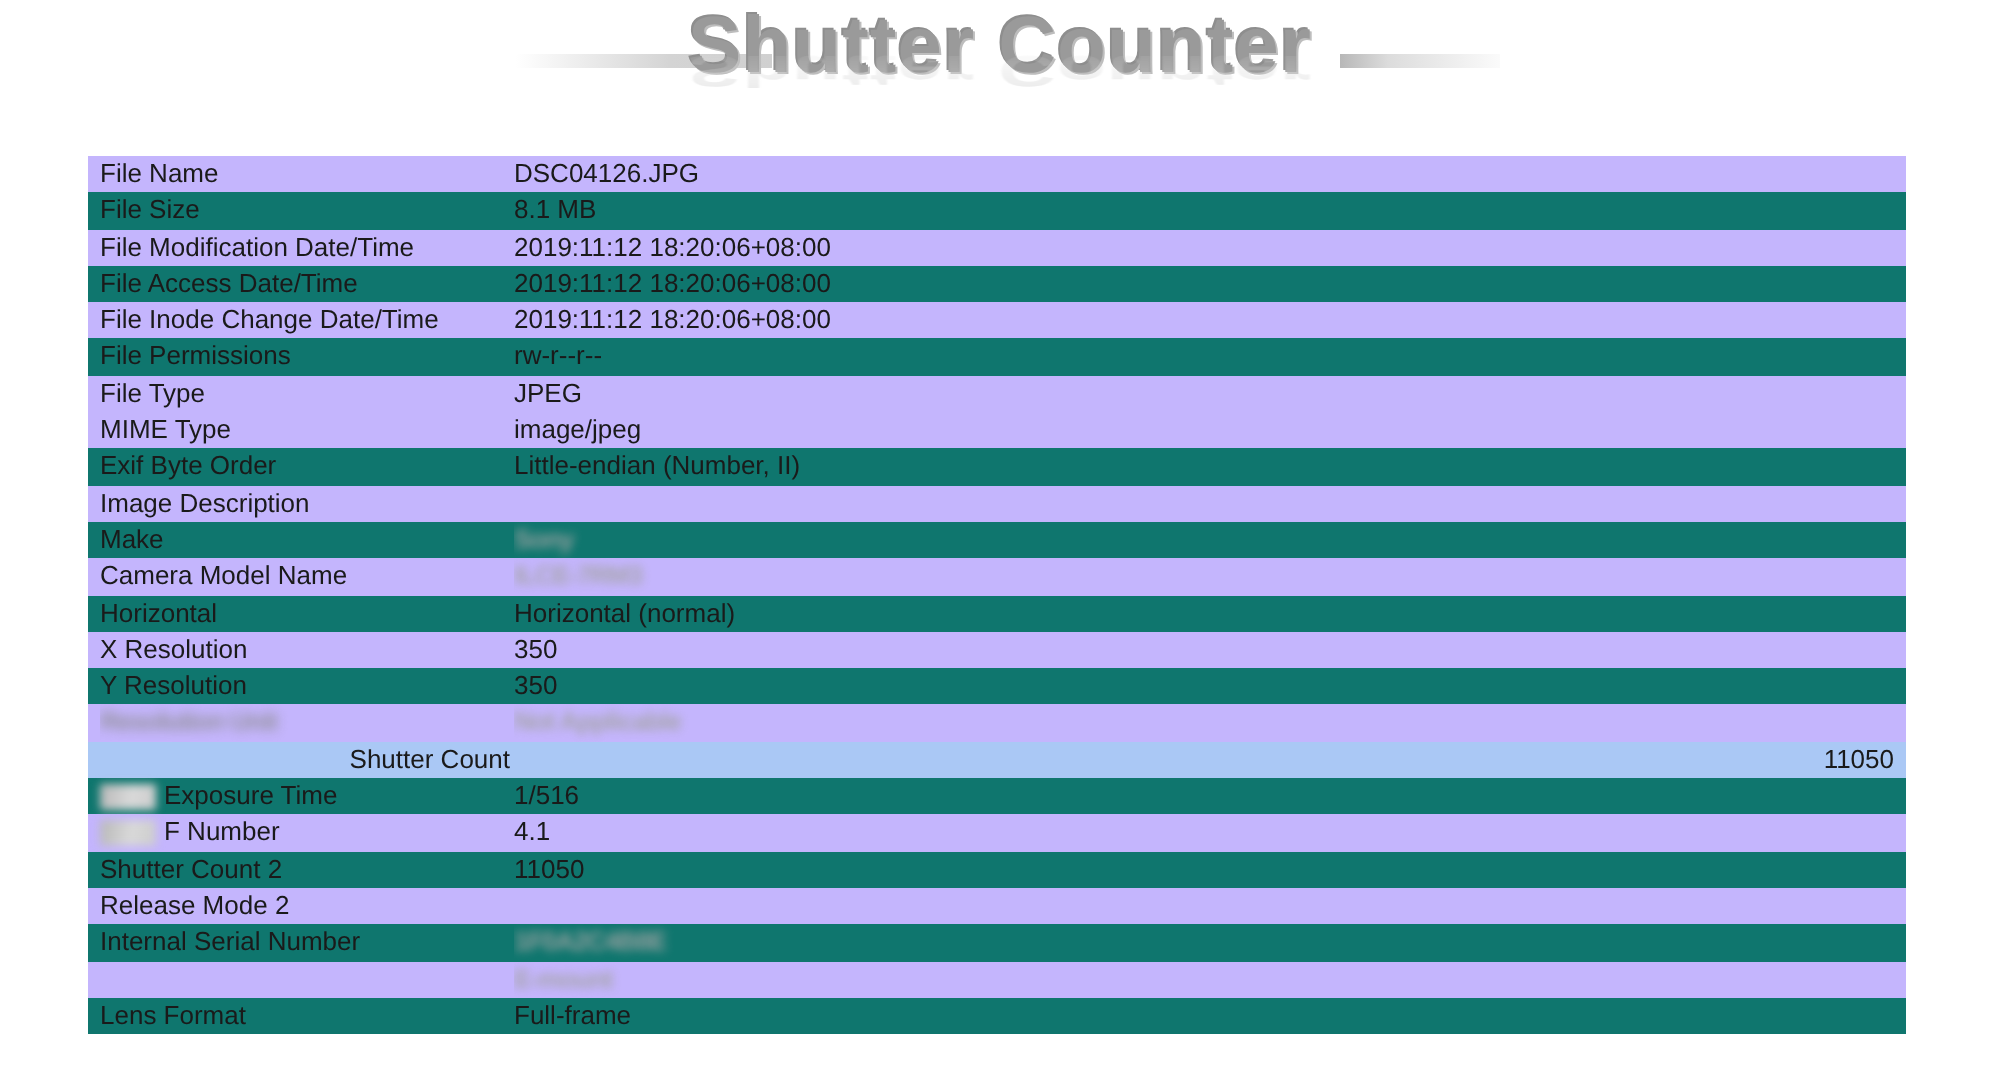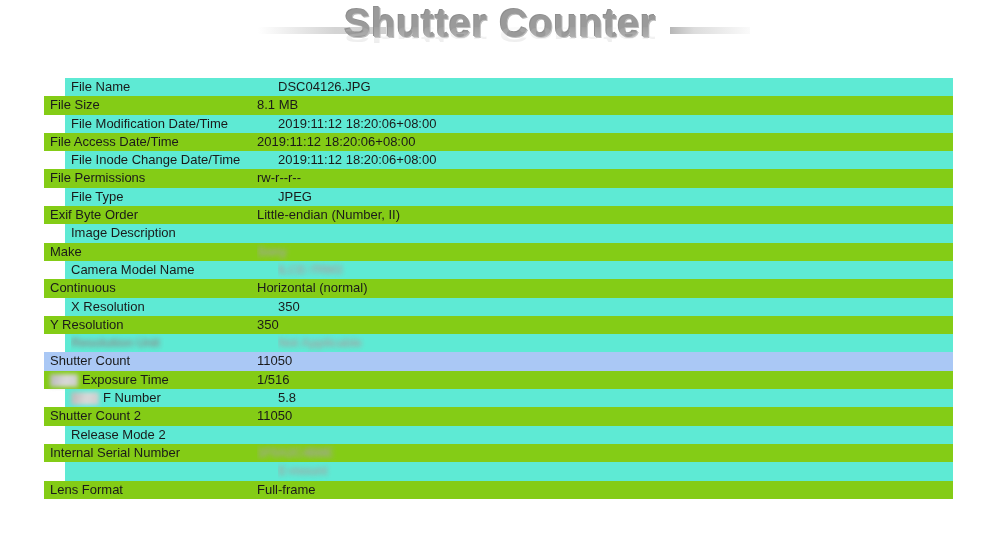--- a/index.html
+++ b/index.html
@@ -84,7 +84,7 @@
     font-size: 13px;
     white-space: nowrap;
   }
-  .exif-row.band    { background: #5eead4; margin-left: 21px; }
+  .exif-row.band    { background: #c4b5fd; }
   .exif-row.plain   { background: #84cc16; }
   .exif-row.hilite  { background: #aac8f5; }
 

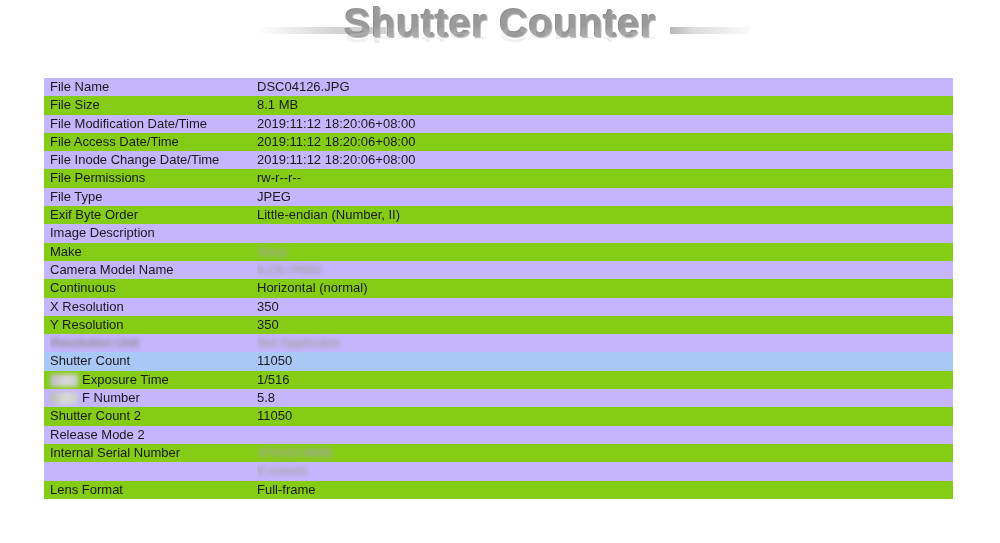--- a/index.html
+++ b/index.html
@@ -85,7 +85,7 @@
     white-space: nowrap;
   }
   .exif-row.band    { background: #c4b5fd; }
-  .exif-row.plain   { background: #84cc16; }
+  .exif-row.plain   { background: #0f766e; }
   .exif-row.hilite  { background: #aac8f5; }
 
   .cell-label {

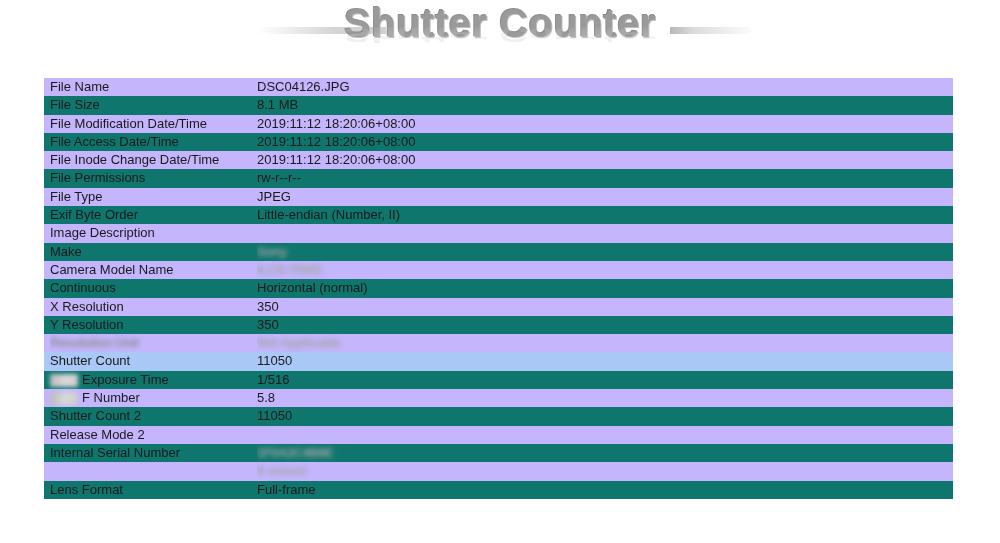--- a/index.html
+++ b/index.html
@@ -168,6 +168,10 @@
       <span class="cell-label">File Type</span>
       <span class="cell-value">JPEG</span>
     </div>
+    <div class="exif-row band">
+      <span class="cell-label">MIME Type</span>
+      <span class="cell-value">image/jpeg</span>
+    </div>
     <div class="exif-row plain">
       <span class="cell-label">Exif Byte Order</span>
       <span class="cell-value">Little-endian (Number, II)</span>

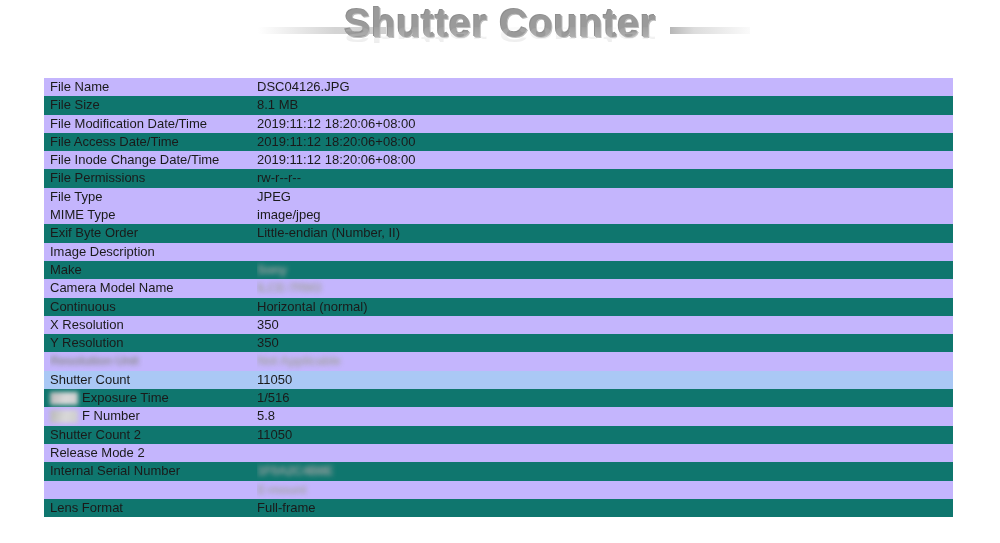--- a/index.html
+++ b/index.html
@@ -189,7 +189,7 @@
       <span class="cell-value"><span class="redacted light">ILCE-7RM3</span></span>
     </div>
     <div class="exif-row plain">
-      <span class="cell-label">Continuous</span>
+      <span class="cell-label">Horizontal</span>
       <span class="cell-value">Horizontal (normal)</span>
     </div>
     <div class="exif-row band">

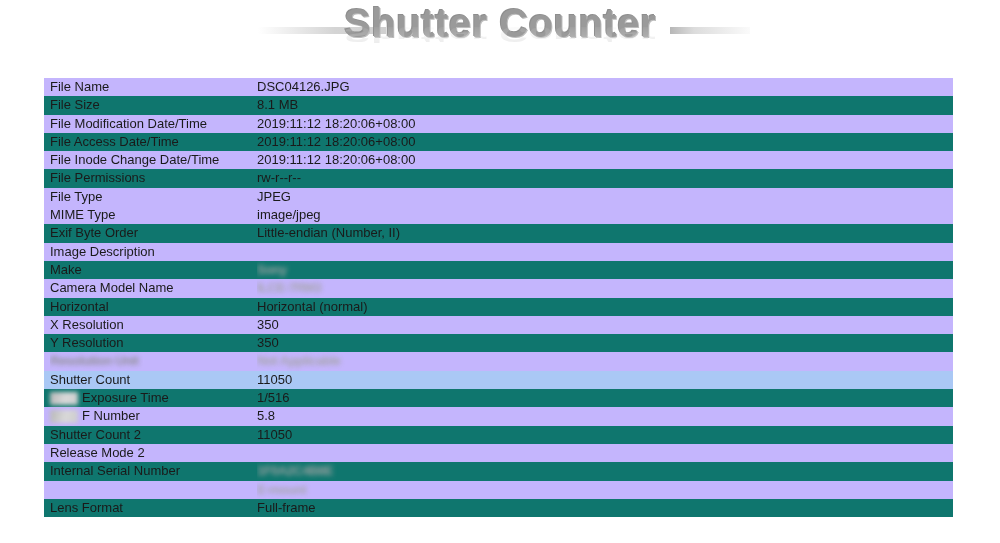--- a/index.html
+++ b/index.html
@@ -86,7 +86,7 @@
   }
   .exif-row.band    { background: #c4b5fd; }
   .exif-row.plain   { background: #0f766e; }
-  .exif-row.hilite  { background: #aac8f5; }
+  .exif-row.hilite  { background: #aac8f5; text-align: right; }
 
   .cell-label {
     position: absolute;

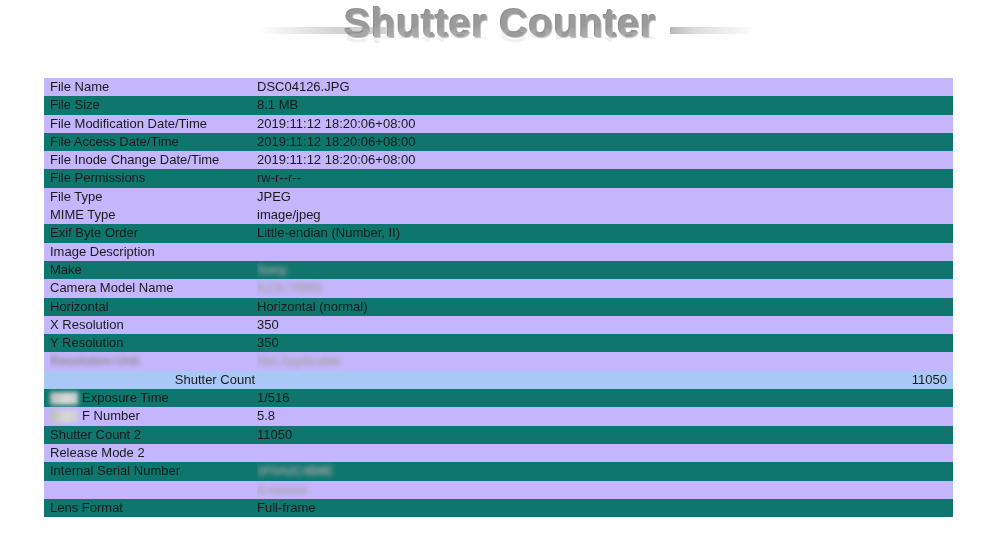--- a/index.html
+++ b/index.html
@@ -216,7 +216,7 @@
     <div class="exif-row band">
       <span class="blur-marker"></span>
       <span class="cell-label indent">F Number</span>
-      <span class="cell-value">5.8</span>
+      <span class="cell-value">4.1</span>
     </div>
     <div class="exif-row plain">
       <span class="cell-label">Shutter Count 2</span>

